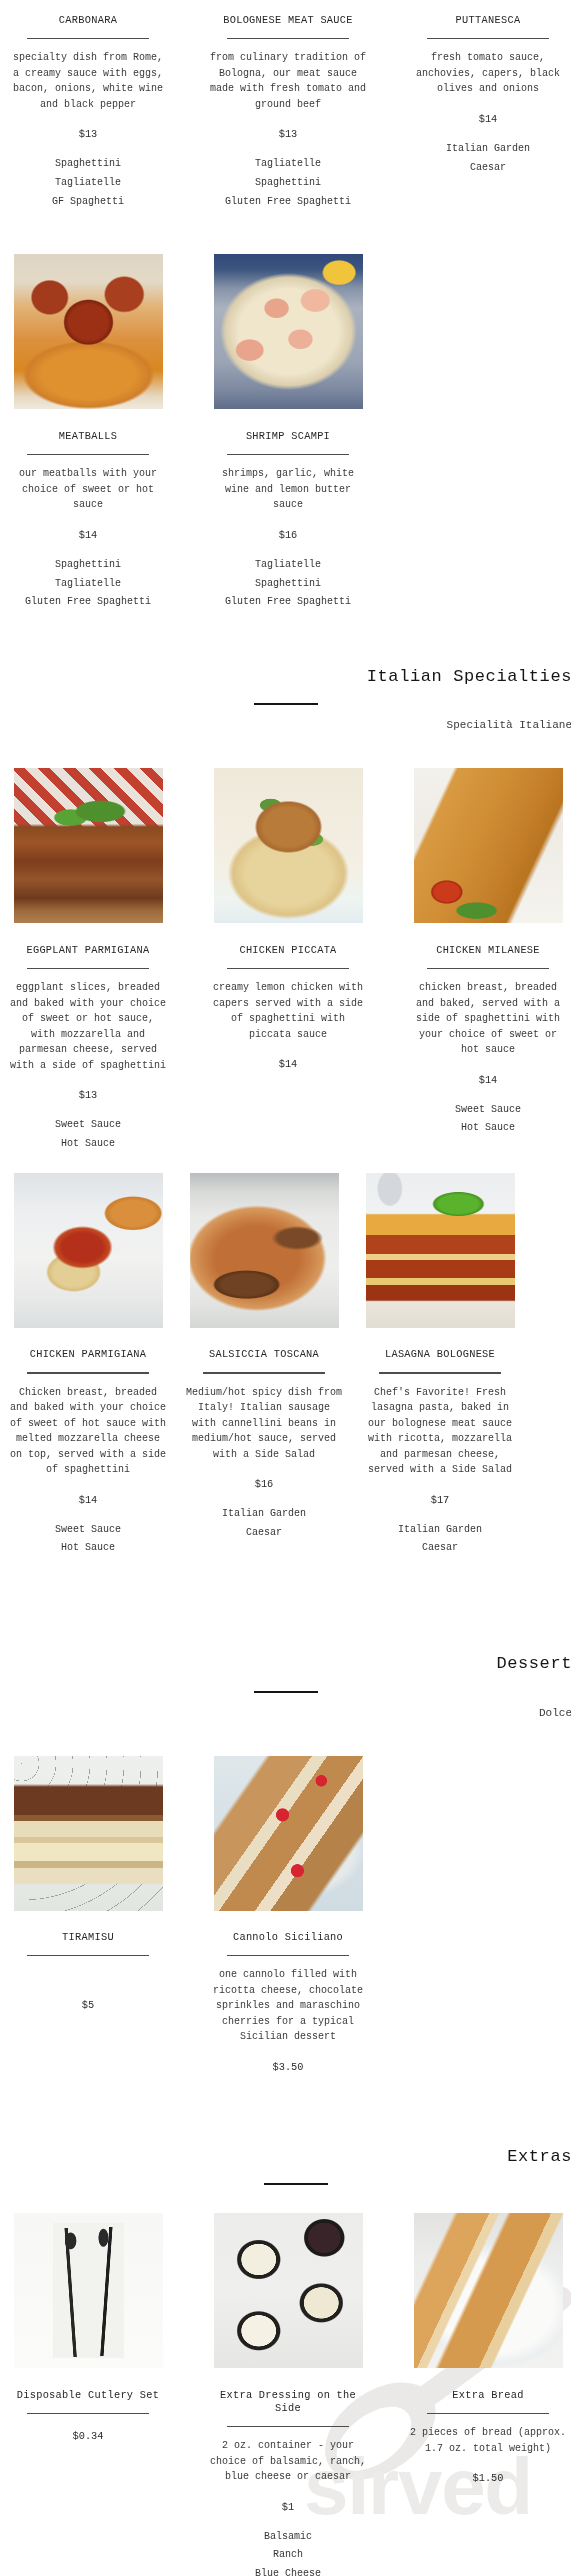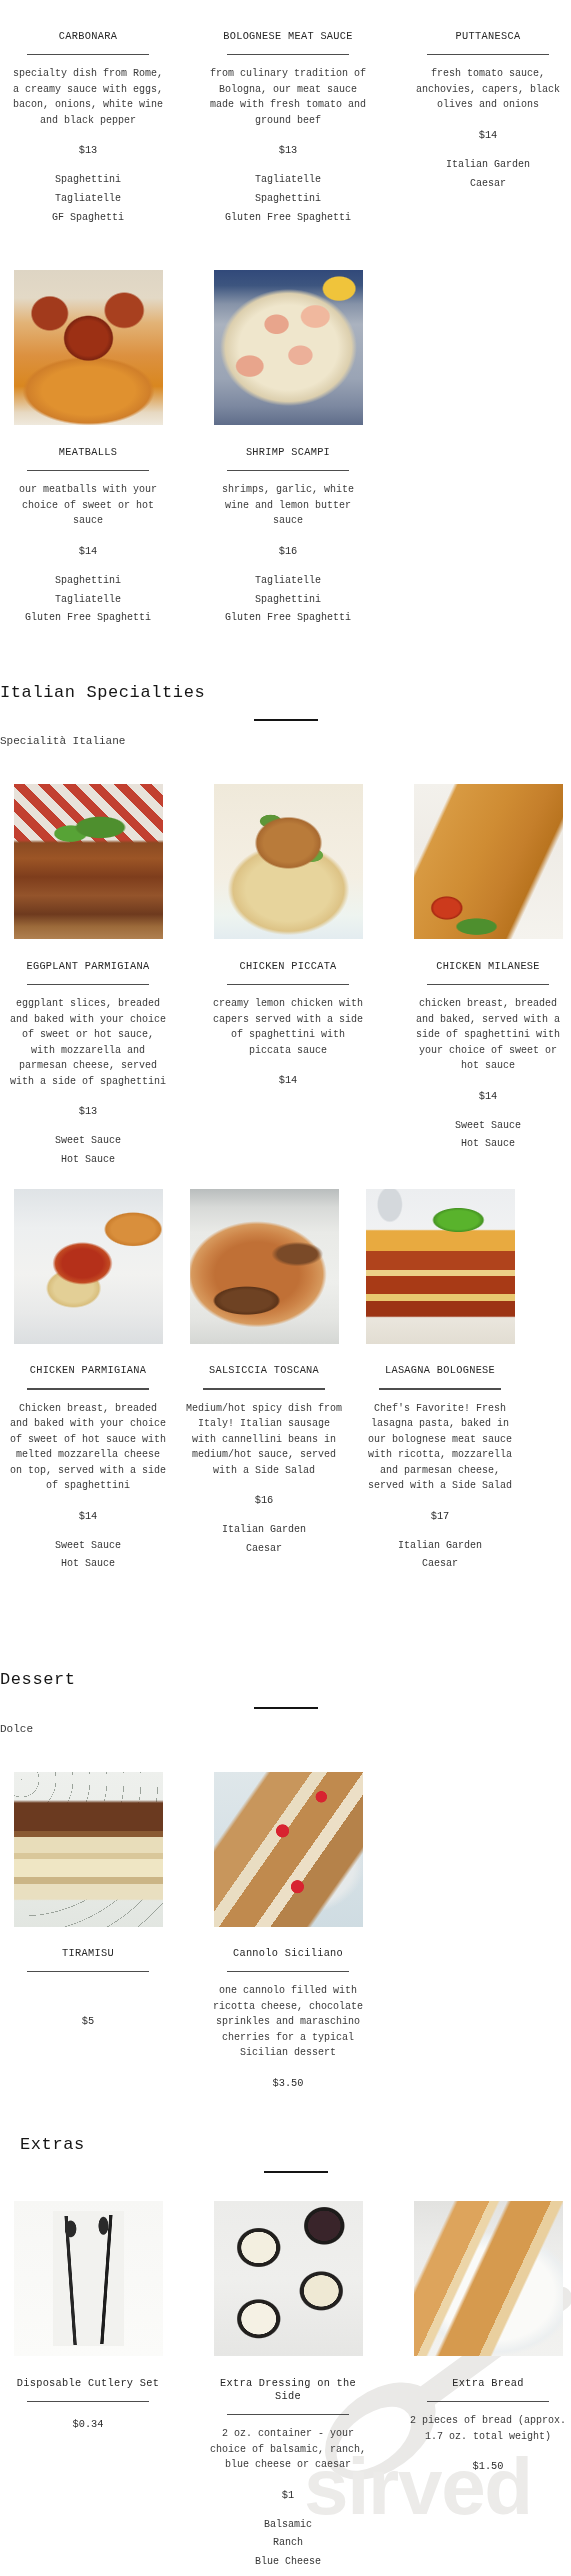--- a/index.html
+++ b/index.html
@@ -14,7 +14,7 @@
     display:grid;grid-template-columns:repeat(3,148px);column-gap:52px;
     padding-left:14px;justify-content:start;
   }
-  .row-1{padding-top:14px;margin-top:16px;}
+  .row-1{padding-top:14px;}
   .row-2{margin-top:43px;}
   .row-3{margin-top:36px;}
   .row-4{margin-top:19.3px;gap:28px;}

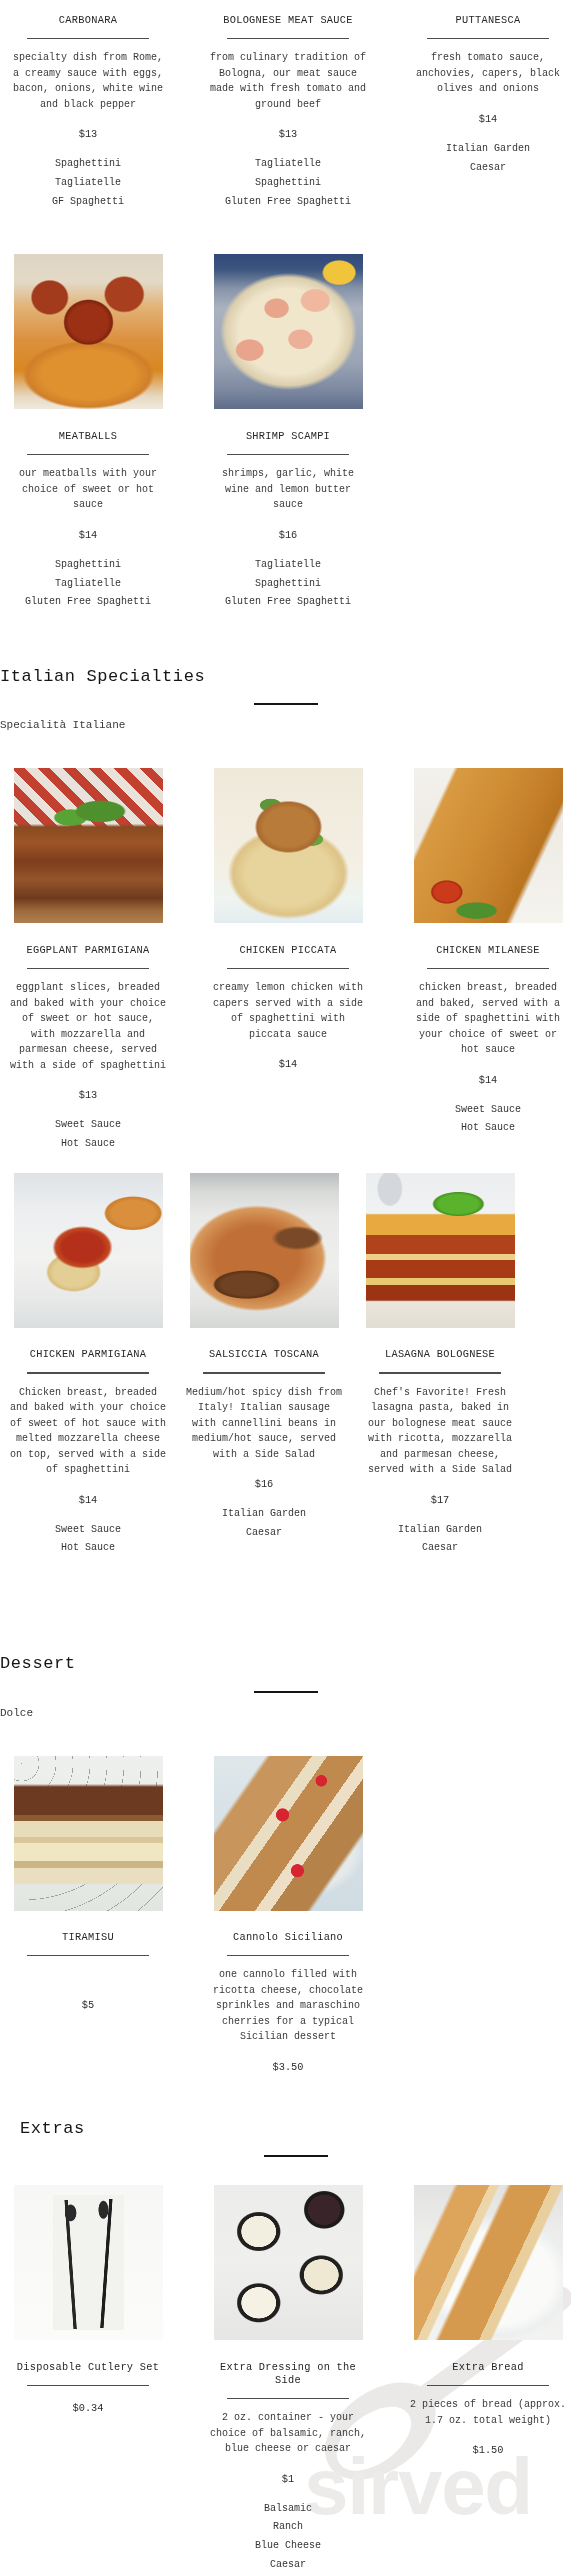--- a/index.html
+++ b/index.html
@@ -33,7 +33,7 @@
   .item-price{margin-top:16px;font-size:10.3px;line-height:13px;color:#2b2b2b;}
   .item-options{margin-top:14px;}
   .item-options .opt{font-size:10px;line-height:18.7px;color:#353535;}
-  .section-head{text-align:left;}
+  .section-head{text-align:right;}
   .section-title{font-size:17px;line-height:22px;letter-spacing:0.6px;color:#161616;}
   .section-divider{width:64px;height:1.9px;background:#141414;margin:15.5px auto 14px;}
   .section-sub{font-size:11px;line-height:13px;color:#3a3a3a;}

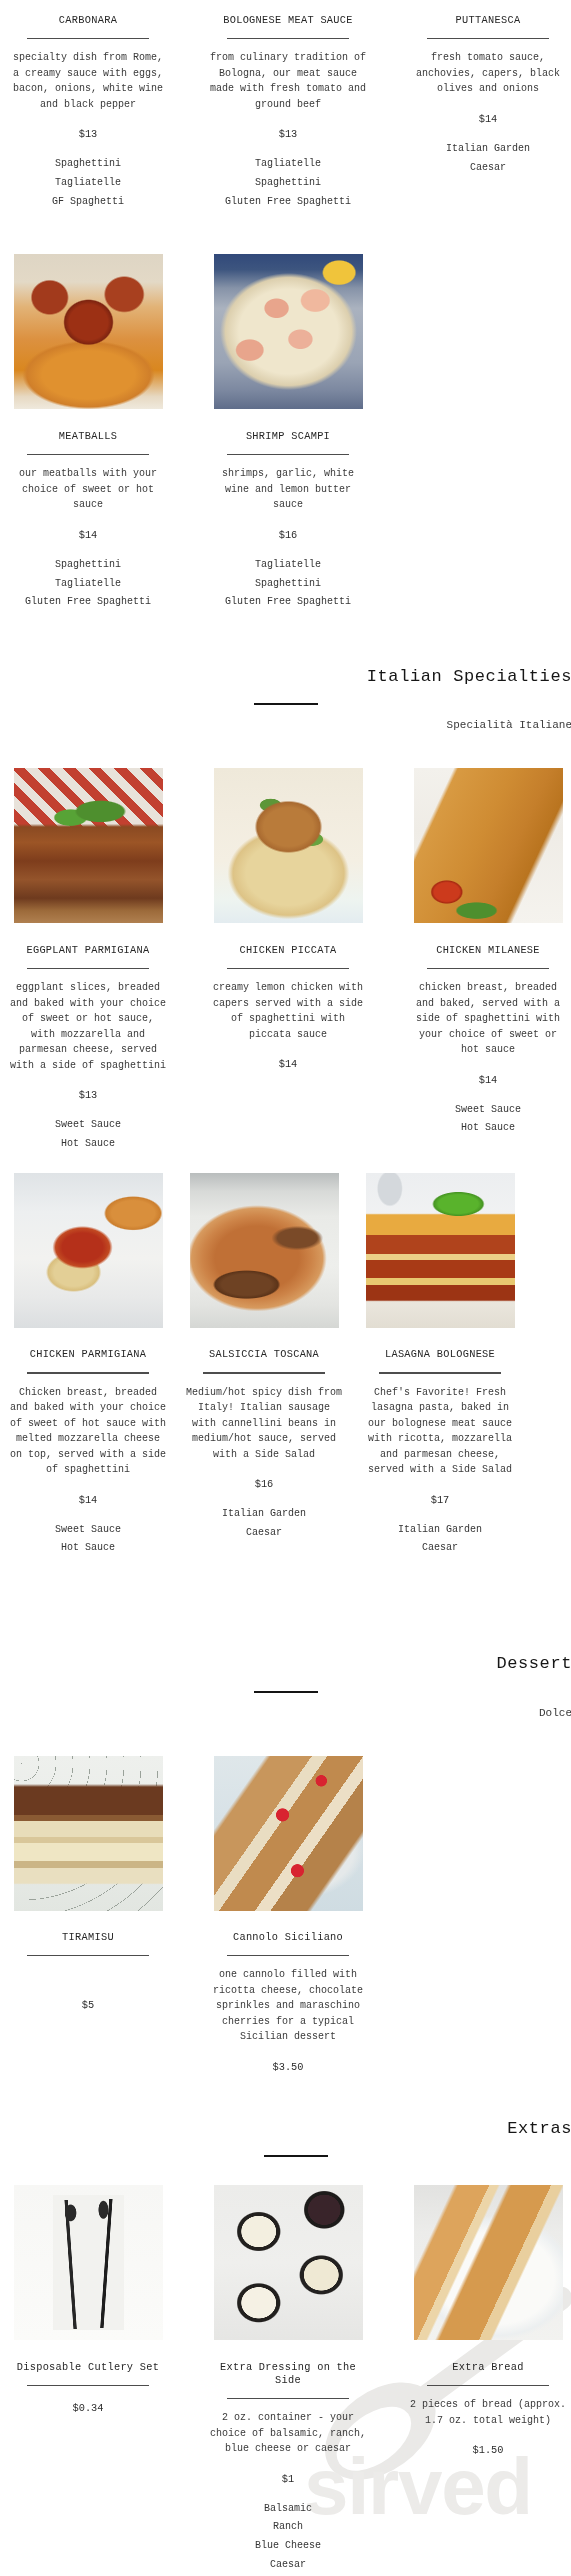--- a/index.html
+++ b/index.html
@@ -22,7 +22,7 @@
   .row-6{margin-top:28px;}
   .head-specialties{margin-top:54px;}
   .head-dessert{margin-top:95px;}
-  .head-extras{margin-top:44px;padding-left:20px;}
+  .head-extras{margin-top:72px;padding-left:20px;}
   .item{text-align:center;}
   .photo{width:149px;height:155px;margin:0 auto;}
   .photo + .item-title{margin-top:20.6px;}

